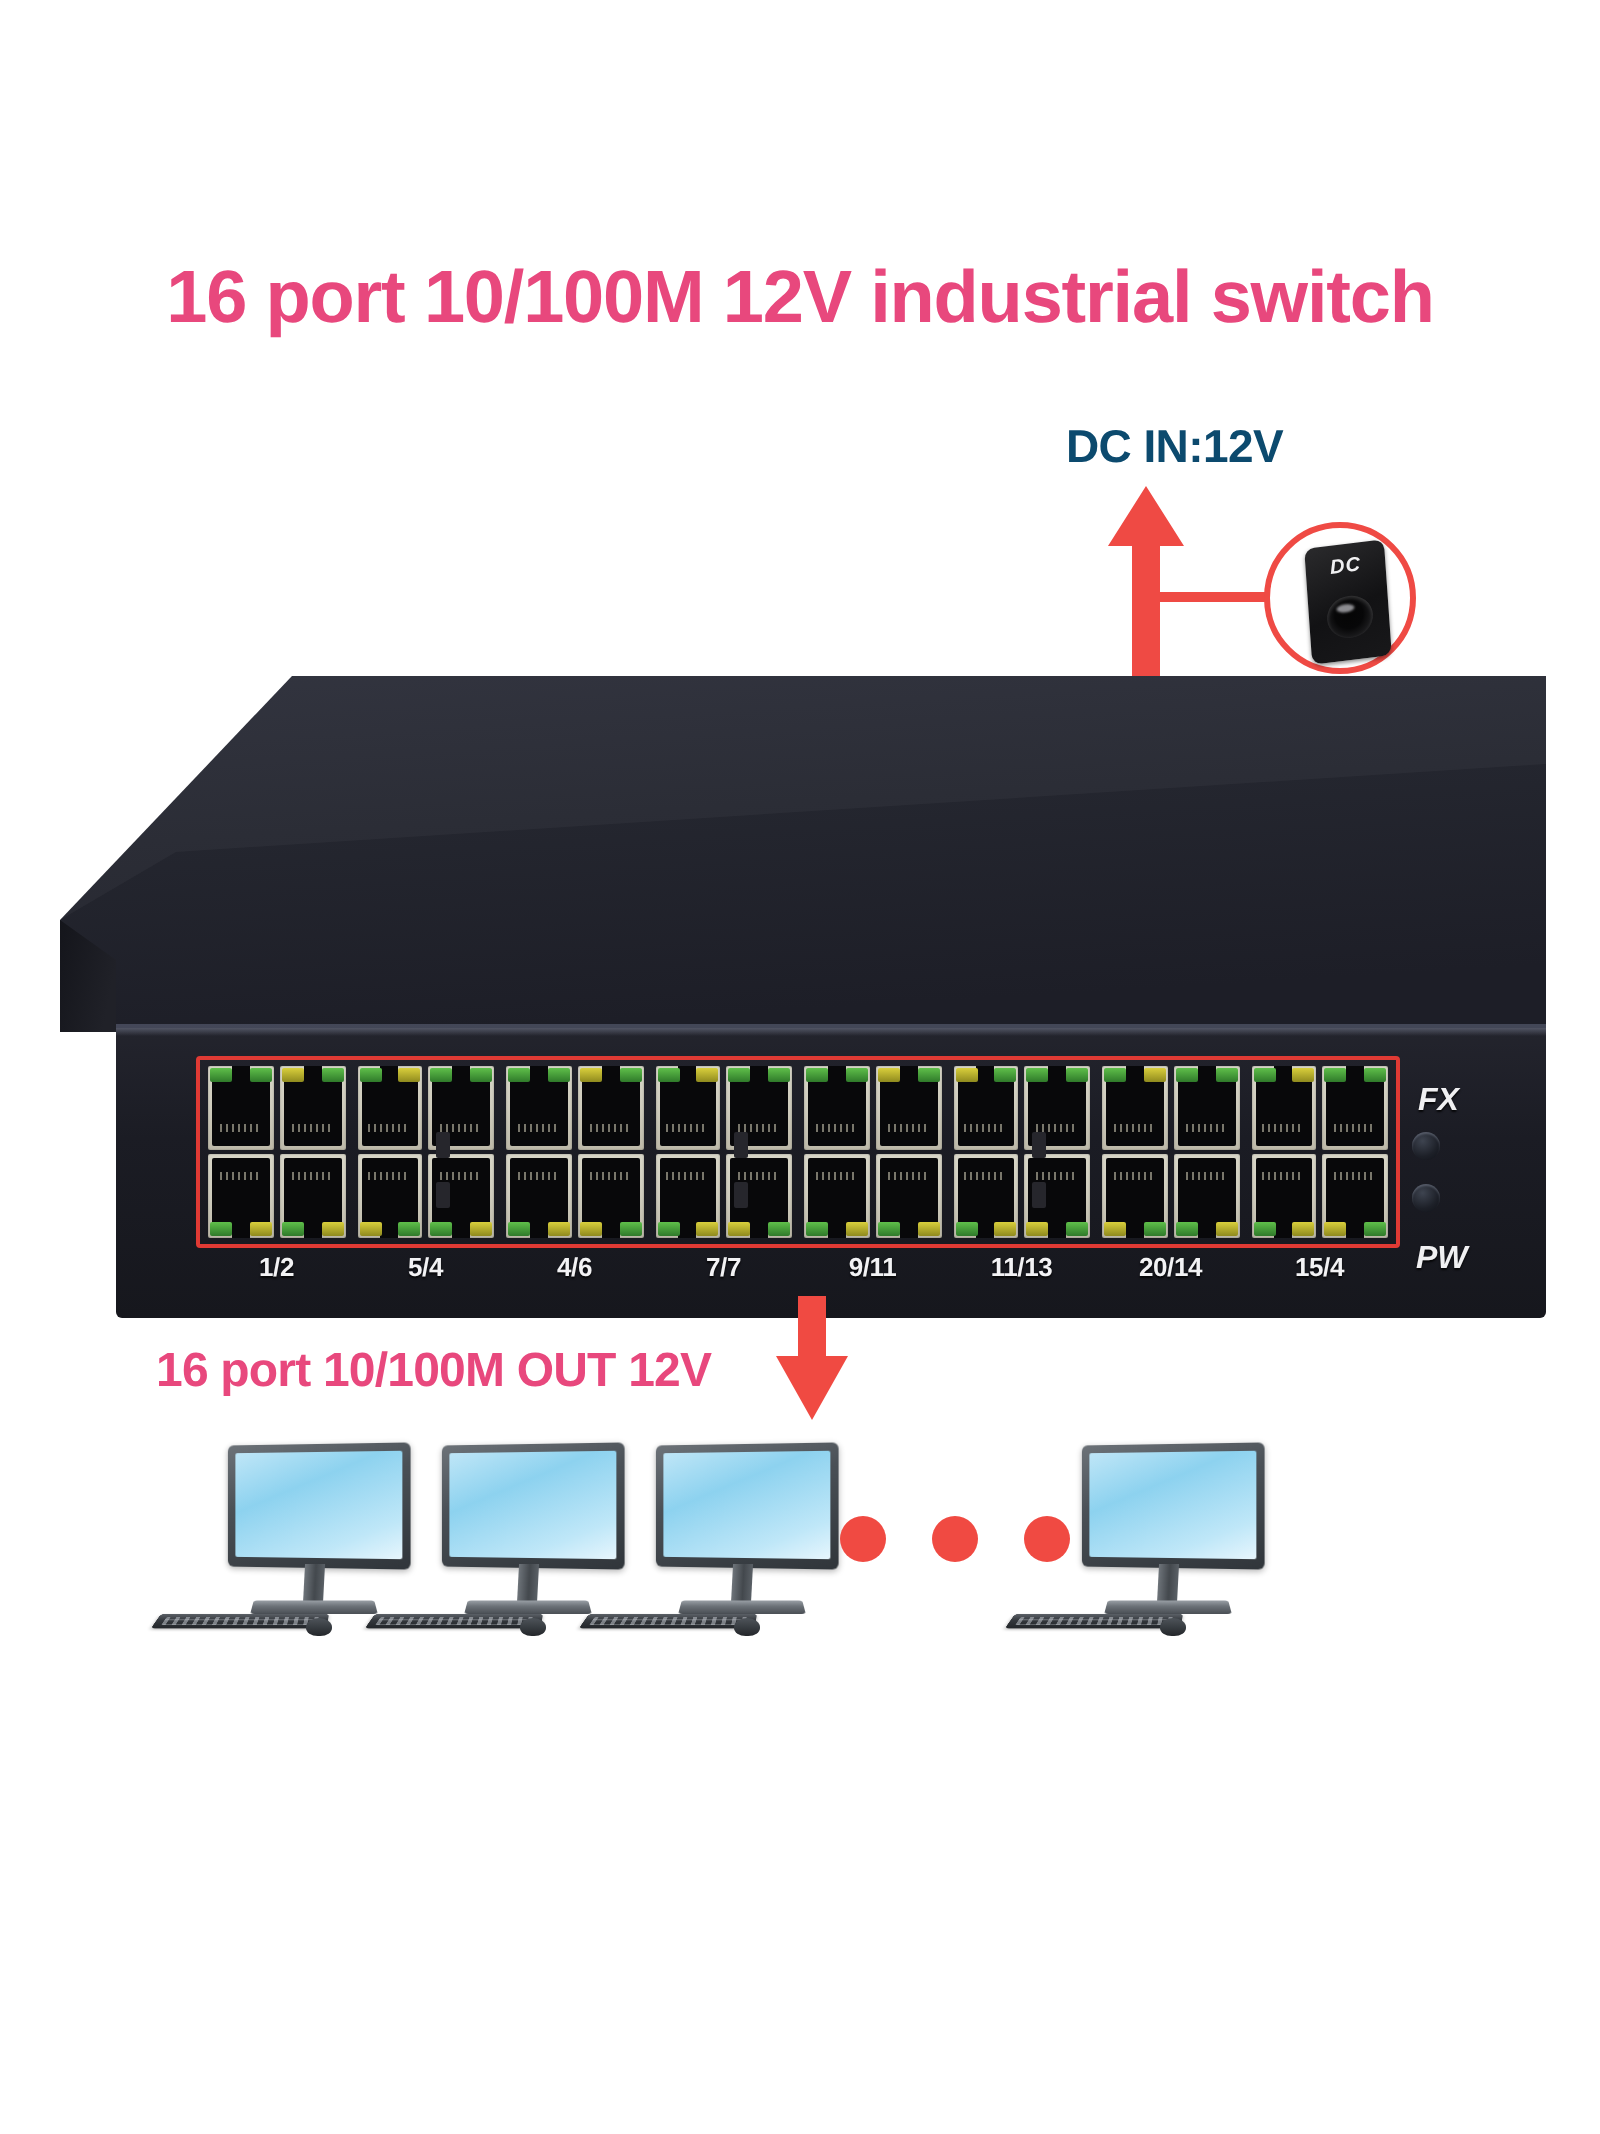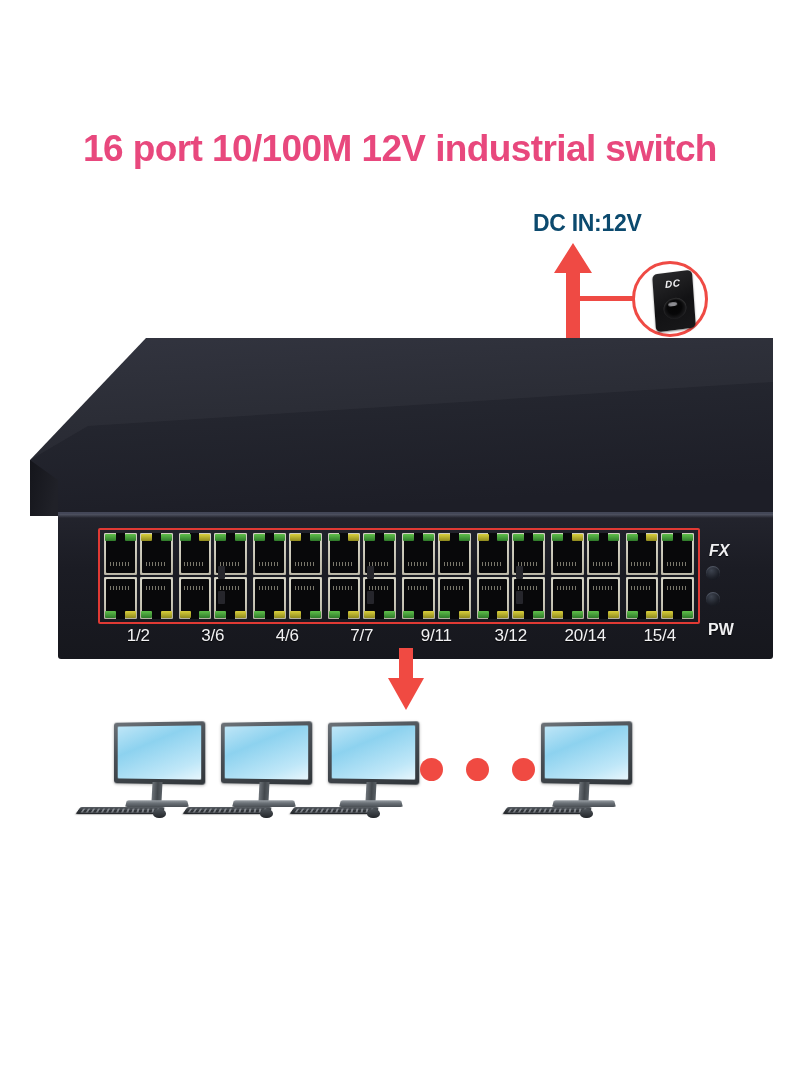--- a/index.html
+++ b/index.html
@@ -287,8 +287,8 @@
   .port-label {
     width: 74.5px;
     text-align: center;
-    font-size: 17px;
-    font-weight: 400;
+    font-size: 13px;
+    font-weight: 700;
     color: #f2f2f4;
     letter-spacing: -0.2px;
     text-shadow: 0 1px 1px rgba(0,0,0,.8);

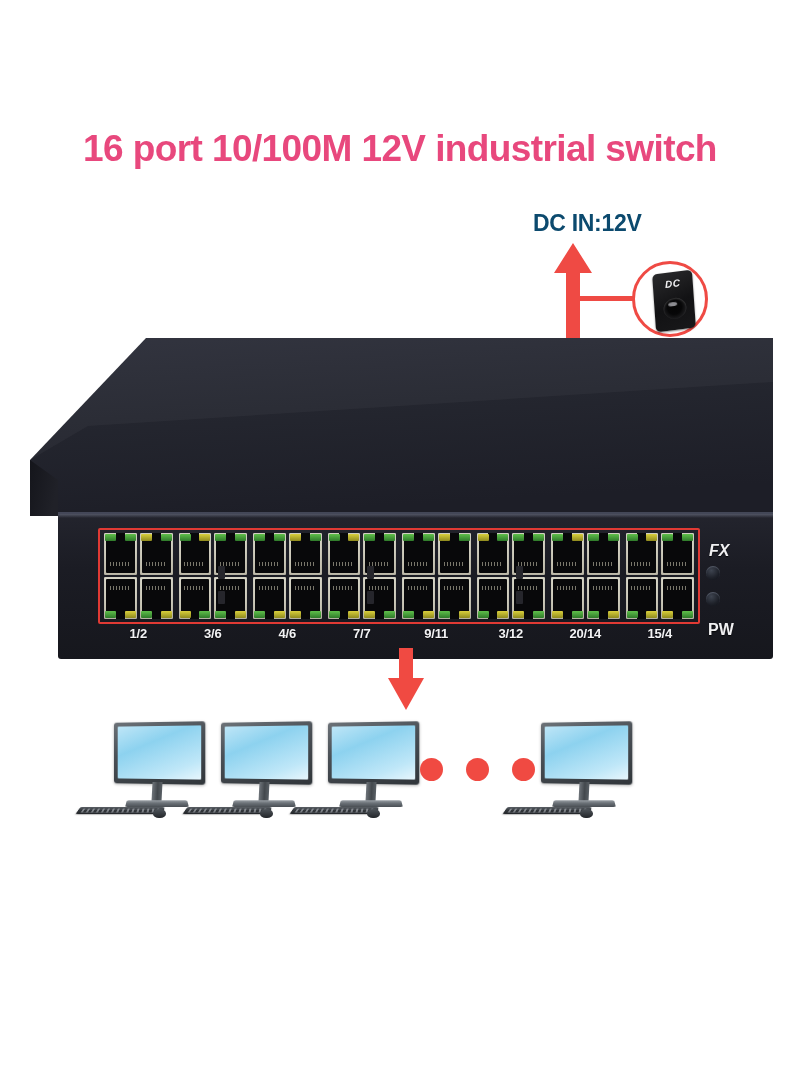--- a/index.html
+++ b/index.html
@@ -784,7 +784,7 @@
 
       <div class="port-labels">
         <div class="port-label">1/2</div>
-        <div class="port-label">3/6</div>
+        <div class="port-label">5/4</div>
         <div class="port-label">4/6</div>
         <div class="port-label">7/7</div>
         <div class="port-label">9/11</div>

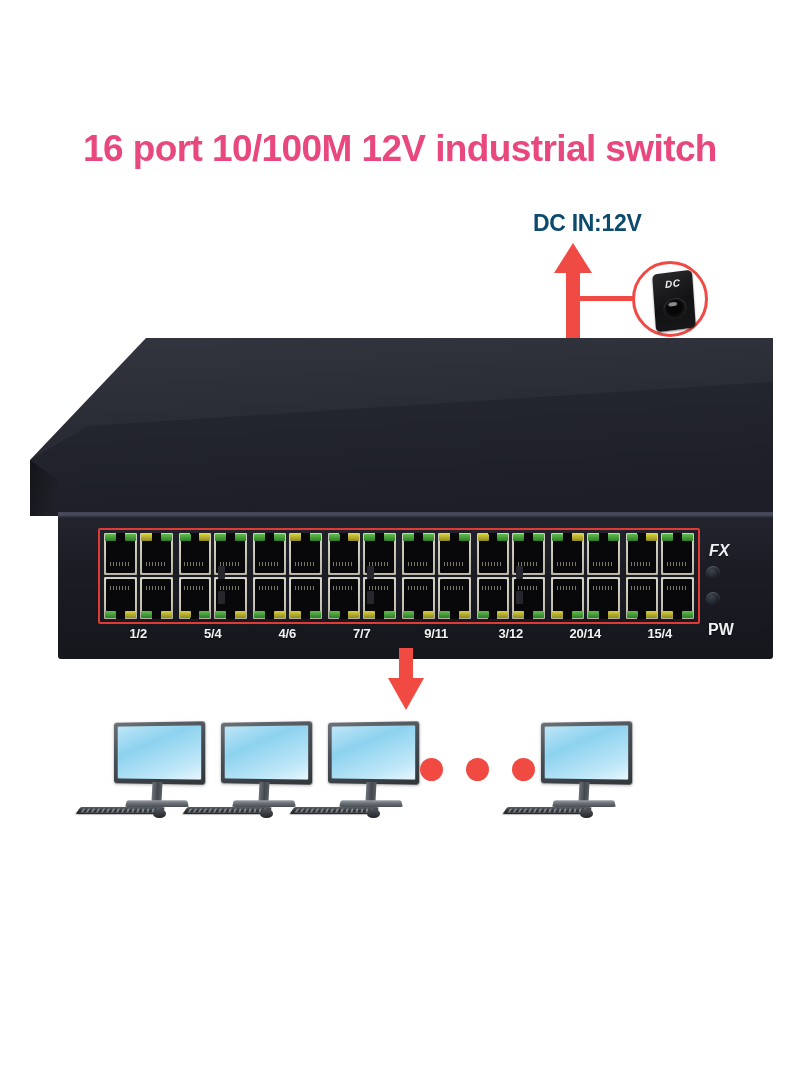--- a/index.html
+++ b/index.html
@@ -788,7 +788,7 @@
         <div class="port-label">4/6</div>
         <div class="port-label">7/7</div>
         <div class="port-label">9/11</div>
-        <div class="port-label">3/12</div>
+        <div class="port-label">11/13</div>
         <div class="port-label">20/14</div>
         <div class="port-label">15/4</div>
       </div>

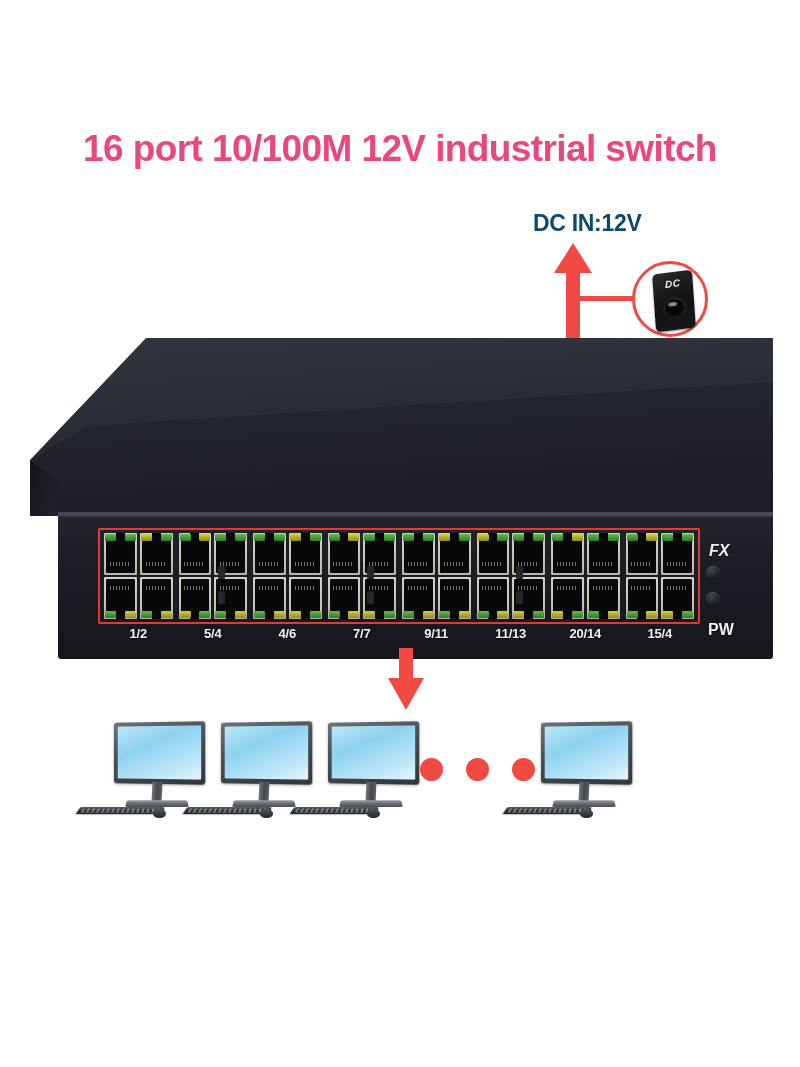--- a/index.html
+++ b/index.html
@@ -311,6 +311,7 @@
     top: 107px;
     font-size: 16px;
     font-weight: 700;
+    font-style: italic;
     color: #f0f0f2;
     text-shadow: 0 1px 1px rgba(0,0,0,.8);
   }

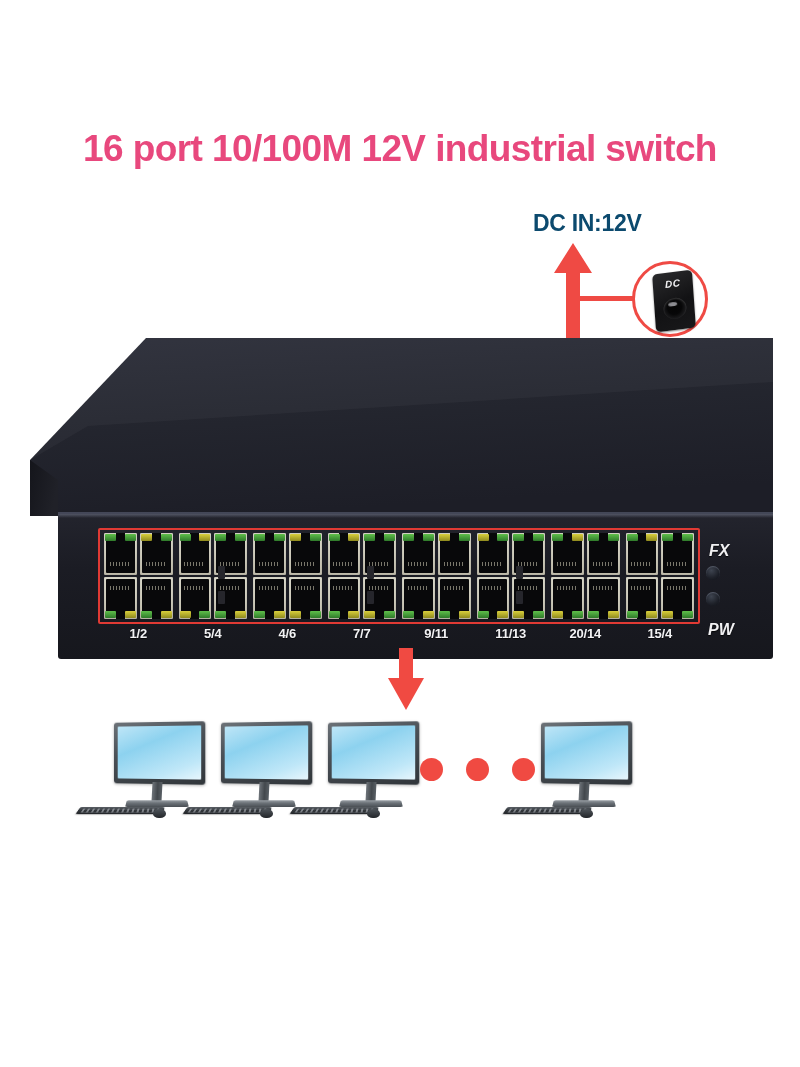--- a/index.html
+++ b/index.html
@@ -801,6 +801,7 @@
     </div>
   </div>
 
+  <div class="out-label">16 port 10/100M OUT 12V</div>
 
   <div class="arrow-down">
     <svg width="42" height="62" viewBox="0 0 42 62" xmlns="http://www.w3.org/2000/svg">

